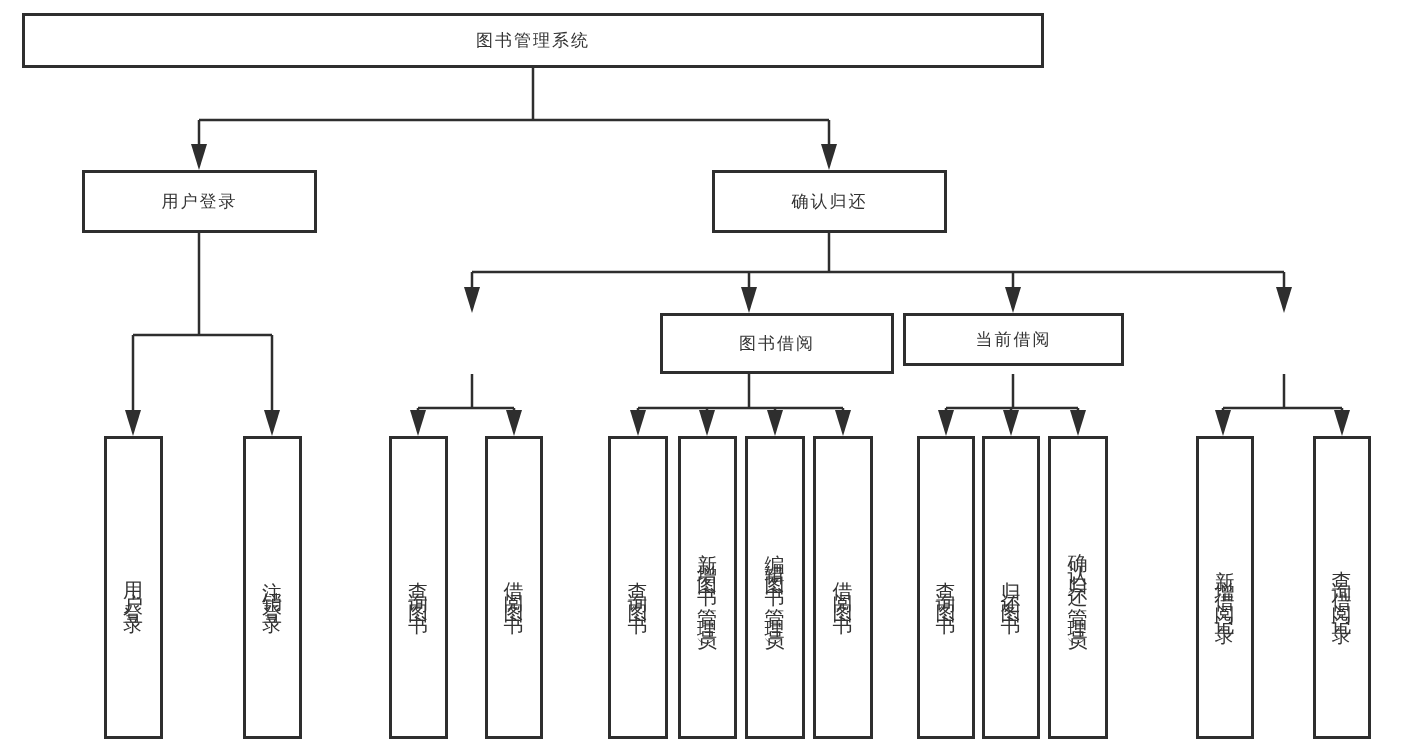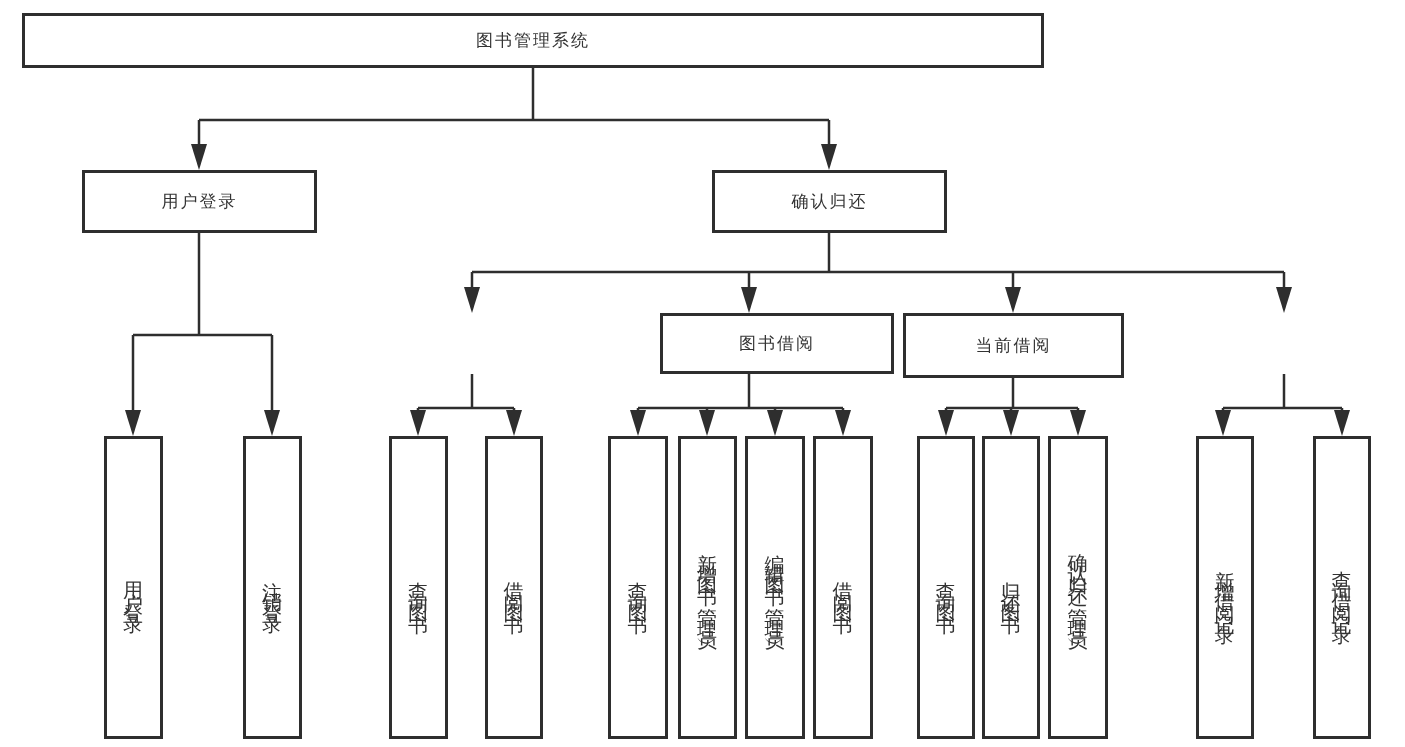--- a/index.html
+++ b/index.html
@@ -138,7 +138,7 @@
   <div class="hnode" style="left:632px; top:313px; width:234px; height:61px;margin-left:28px;">
     <span>图书借阅</span>
   </div>
-  <div class="hnode" style="left:903px; top:313px; width:221px; height:65px;">
+  <div class="hnode" style="left:903px; top:313px; width:221px; height:53px;">
     <span>当前借阅</span>
   </div>
 

